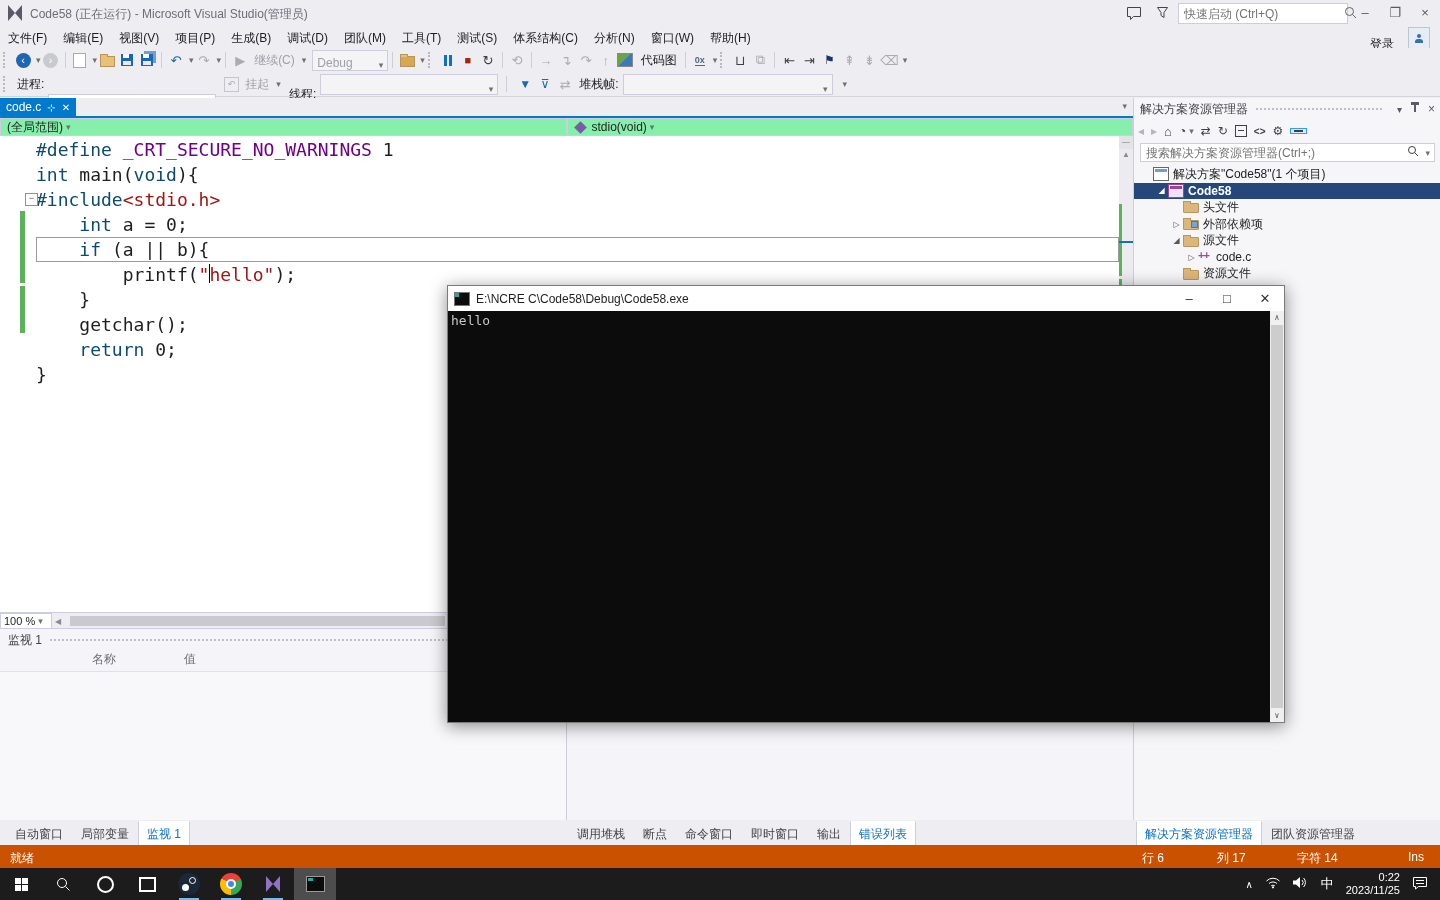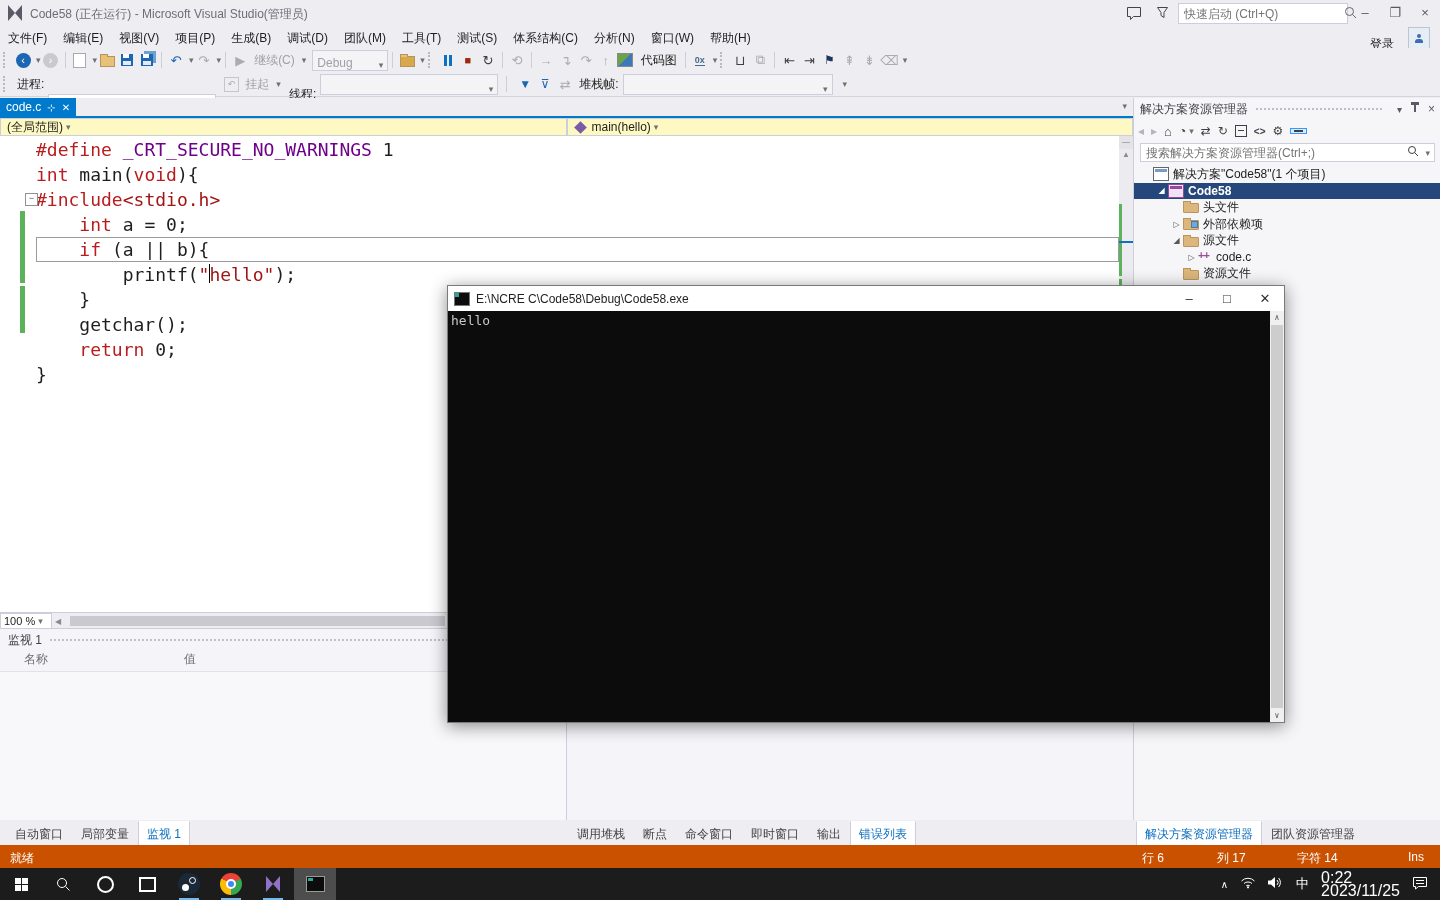--- a/index.html
+++ b/index.html
@@ -69,7 +69,7 @@
   .etab .pin-w,.etab .x-w{font-size:10px;color:#fff;}
   #tab-dd{position:absolute;right:6px;top:3px;color:#717171;font-size:9px;}
   #navbar{left:0;top:20px;width:1133px;height:18px;display:flex;}
-  .navcombo{flex:1;height:16px;border:1px solid #CCCEDB;background:#fef9c3;display:flex;align-items:center;padding:0 6px;font-size:12px;}
+  .navcombo{flex:1;height:16px;border:1px solid #CCCEDB;background:#86efac;display:flex;align-items:center;padding:0 6px;font-size:12px;}
   .member-ic{width:9px;height:9px;background:#7B5AA6;transform:rotate(45deg);margin-right:7px;margin-left:2px;}
   #code-wrap{left:0;top:38px;width:1133px;height:476px;background:#fff;overflow:hidden;}
   #code-lines{position:absolute;left:0;top:1px;width:1119px;}

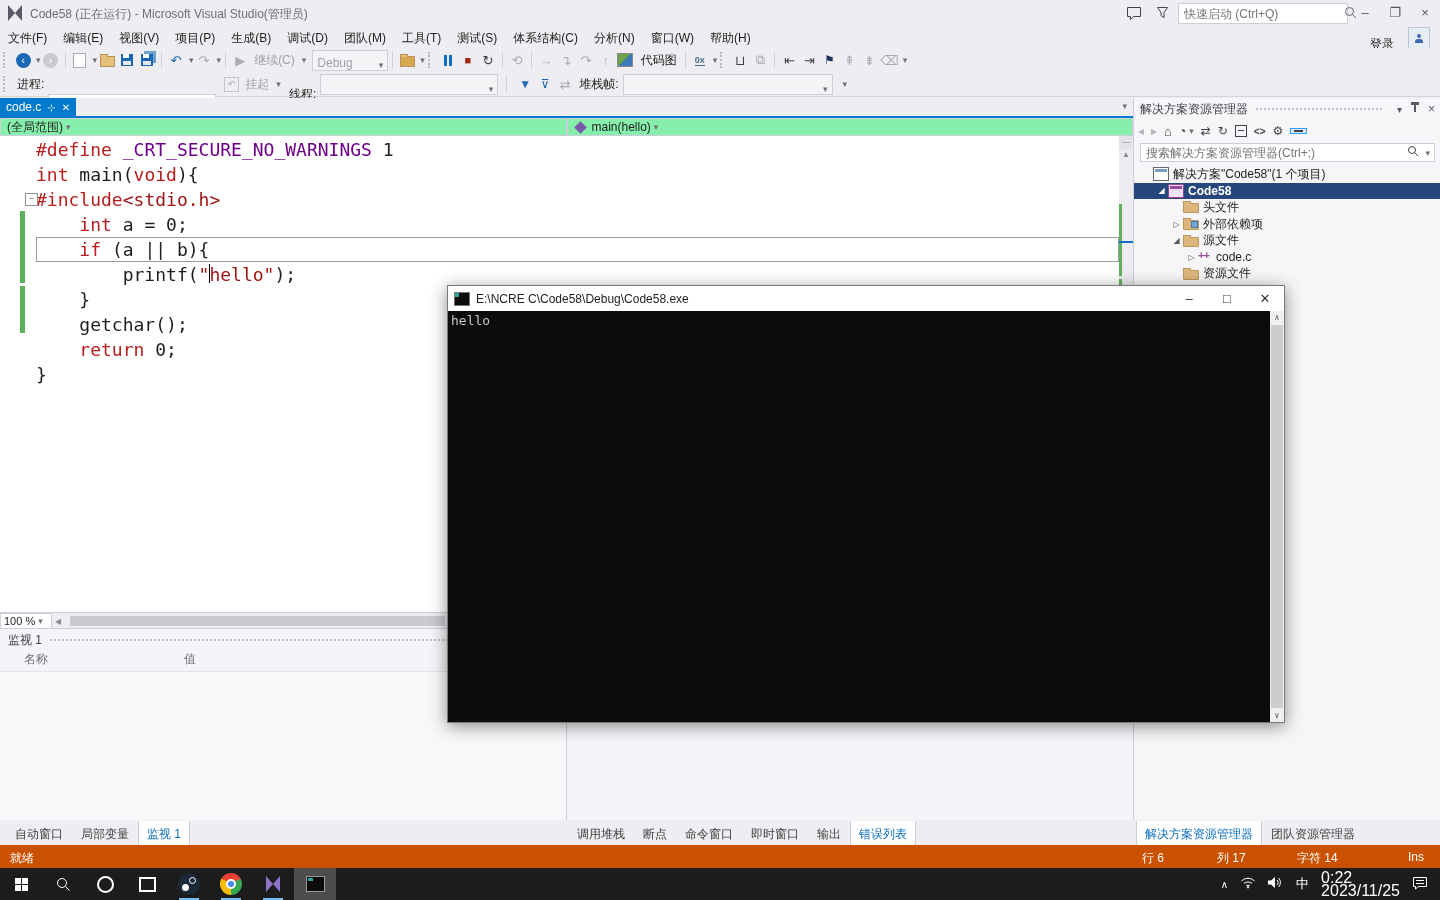--- a/index.html
+++ b/index.html
@@ -349,7 +349,7 @@
         </span>
       <span class="navcombo">
         <span class="member-ic"></span>
-        <span class="cv">main(hello)</span>
+        <span class="cv">stdio(void)</span>
           <span class="dd">▾</span>
         </span>
     </div>

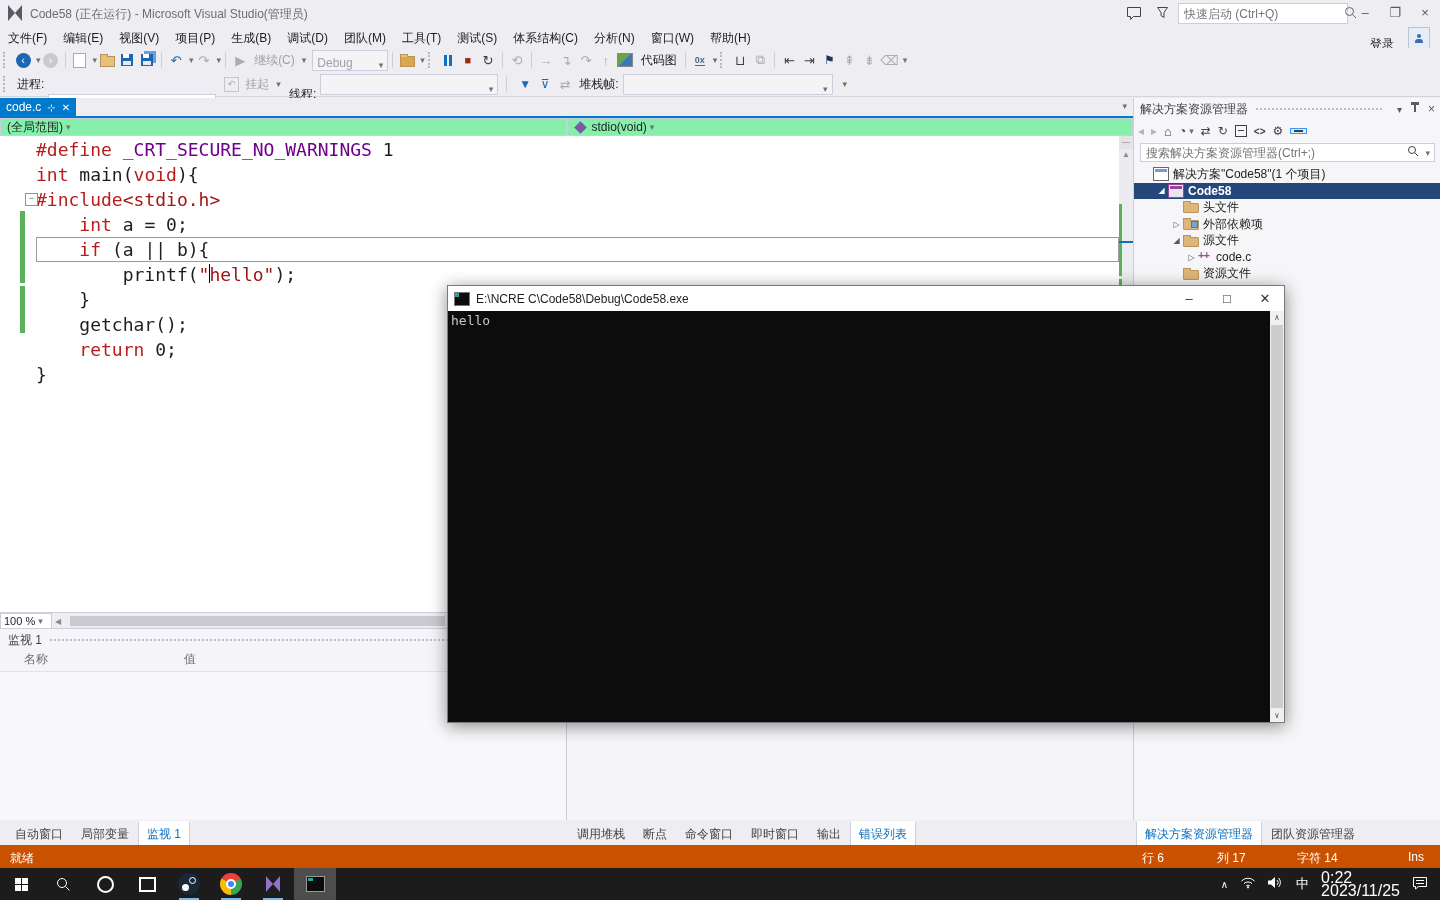--- a/index.html
+++ b/index.html
@@ -76,7 +76,7 @@
   .code-line{margin-left:36px;height:25px;line-height:25px;white-space:pre;
              font-family:"DejaVu Sans Mono","Liberation Mono",monospace;font-size:18px;}
   .code-line.current{outline:1px solid #9B9B9B;outline-offset:-1px;}
-  .tk-kw{color:#b91c1c;} .tk-mc{color:#6F008A;} .tk-st{color:#A31515;} .tk-pl{color:#1E1E1E;}
+  .tk-kw{color:#0c4a6e;} .tk-mc{color:#6F008A;} .tk-st{color:#A31515;} .tk-pl{color:#1E1E1E;}
   .changebar{position:absolute;left:20px;width:5px;background:#5BB25B;}
   #collapse-box{position:absolute;left:25px;top:57px;width:11px;height:11px;border:1px solid #919196;background:#fff;
                 font-size:9px;line-height:9px;text-align:center;color:#555;}

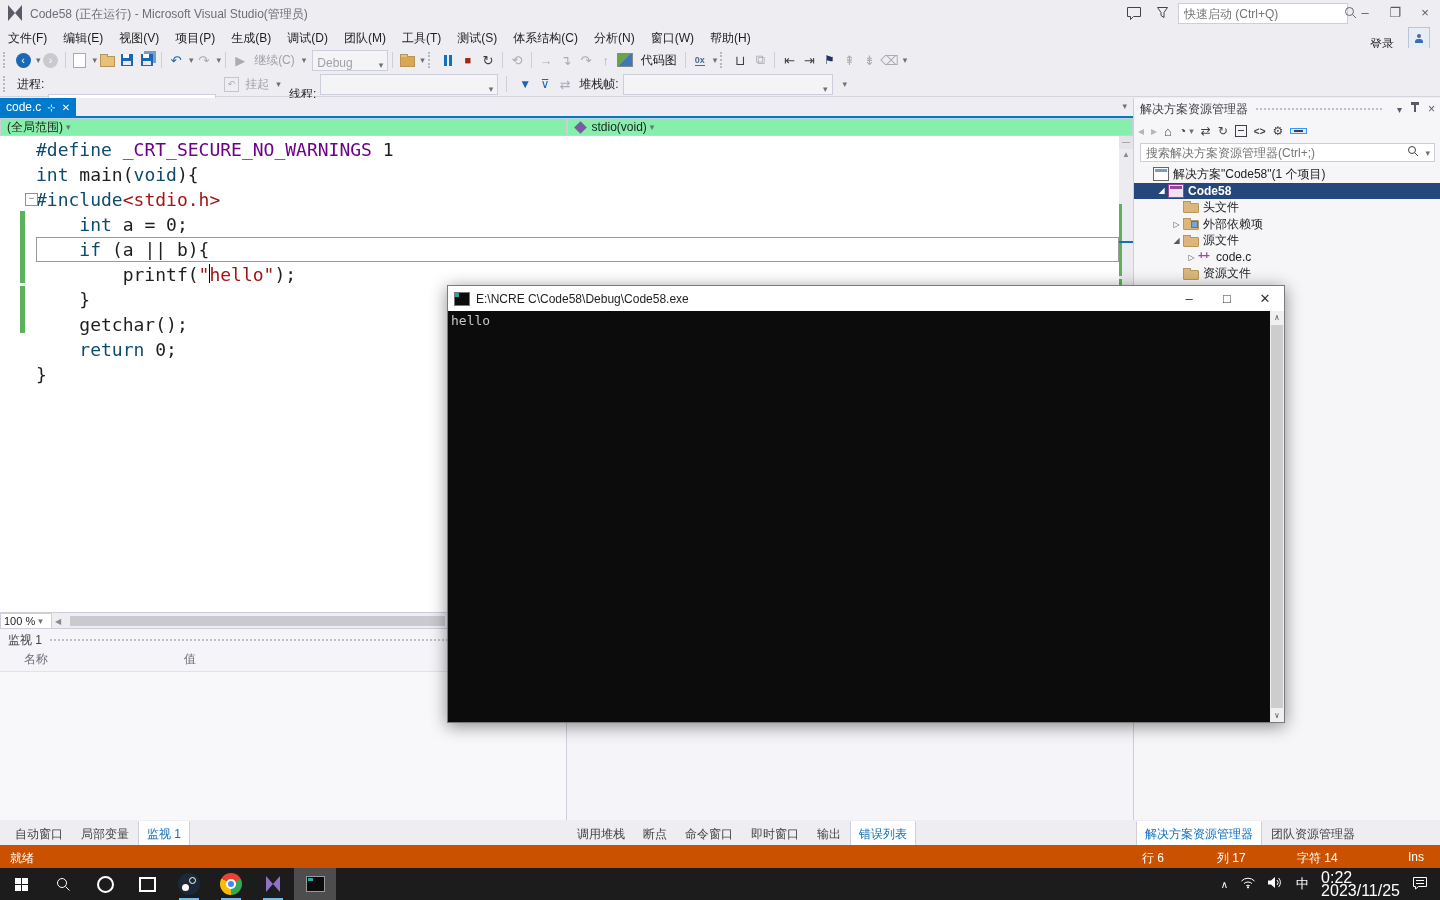--- a/index.html
+++ b/index.html
@@ -94,7 +94,7 @@
   
   #watch{left:0;top:628px;width:566px;height:192px;background:#F5F5F9;border-right:1px solid #CCCEDB;border-top:1px solid #CCCEDB;}
   #watch-title{height:22px;display:flex;align-items:center;padding-left:8px;color:#3F3F46;}
-  #watch-cols{height:20px;display:flex;color:#6D6D78;border-bottom:1px solid #E2E2E8;}
+  #watch-cols{height:20px;display:flex;color:#6D6D78;border-bottom:1px solid #E2E2E8;text-align:center;}
   #watch-cols .c1{width:160px;padding-left:24px;} 
   #watch-body{background:#F8F8FB;height:149px;}
 

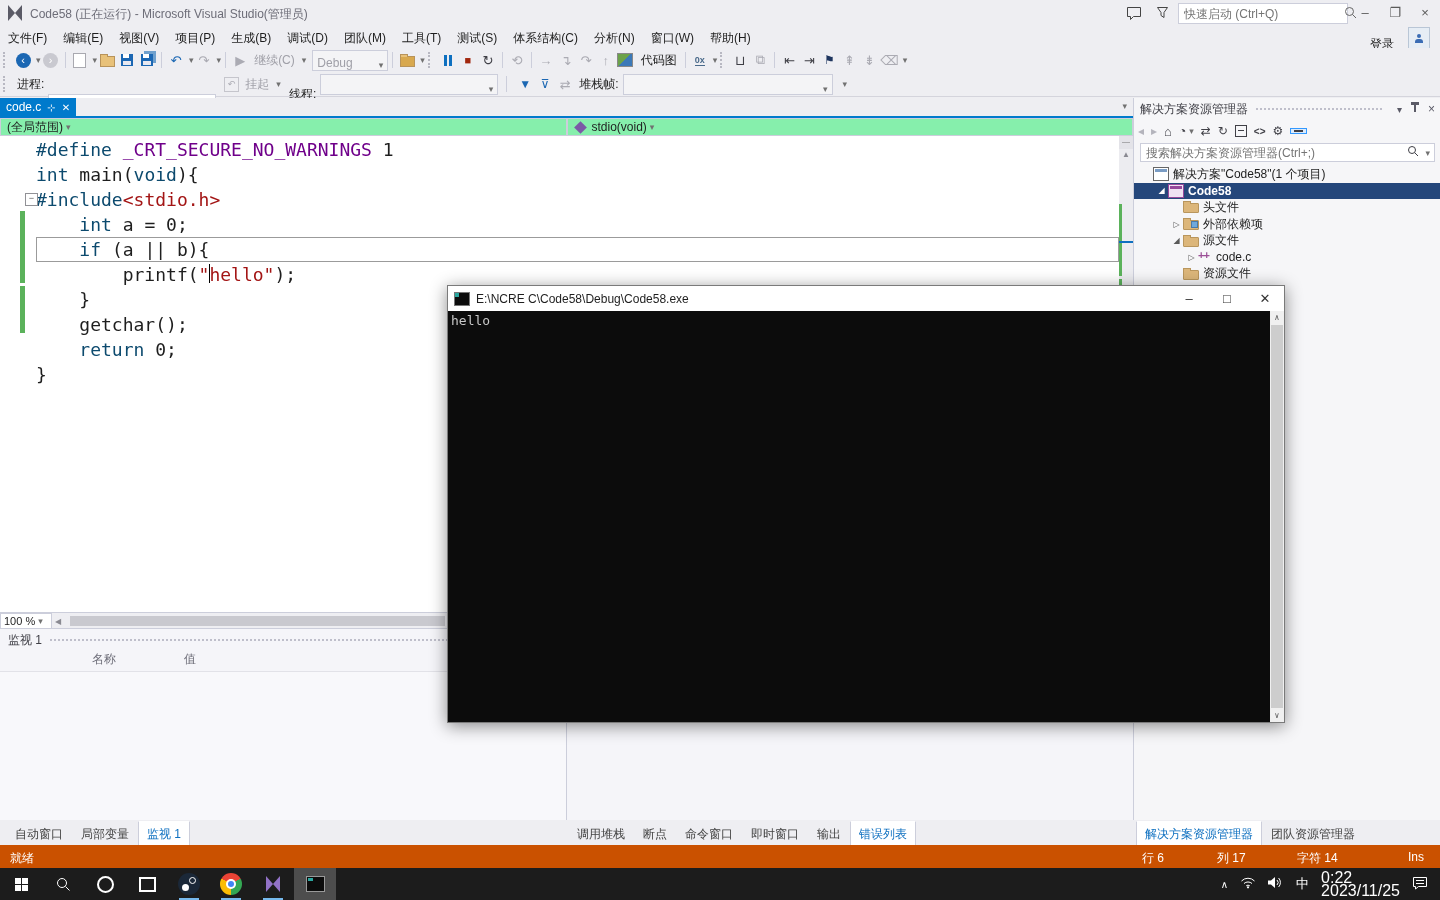--- a/index.html
+++ b/index.html
@@ -182,7 +182,7 @@
   .mini-console::before{content:"";position:absolute;left:1px;top:1px;width:5px;height:3px;background:#2AA7A0;}
   #tray{margin-left:auto;display:flex;align-items:center;gap:12px;padding-right:12px;color:#fff;}
   #tray .chev{font-size:10px;}
-  #clock{text-align:left;font-size:16px;line-height:13px;}
+  #clock{text-align:right;font-size:11px;line-height:13px;}
 </style>
 </head>
 <body>

